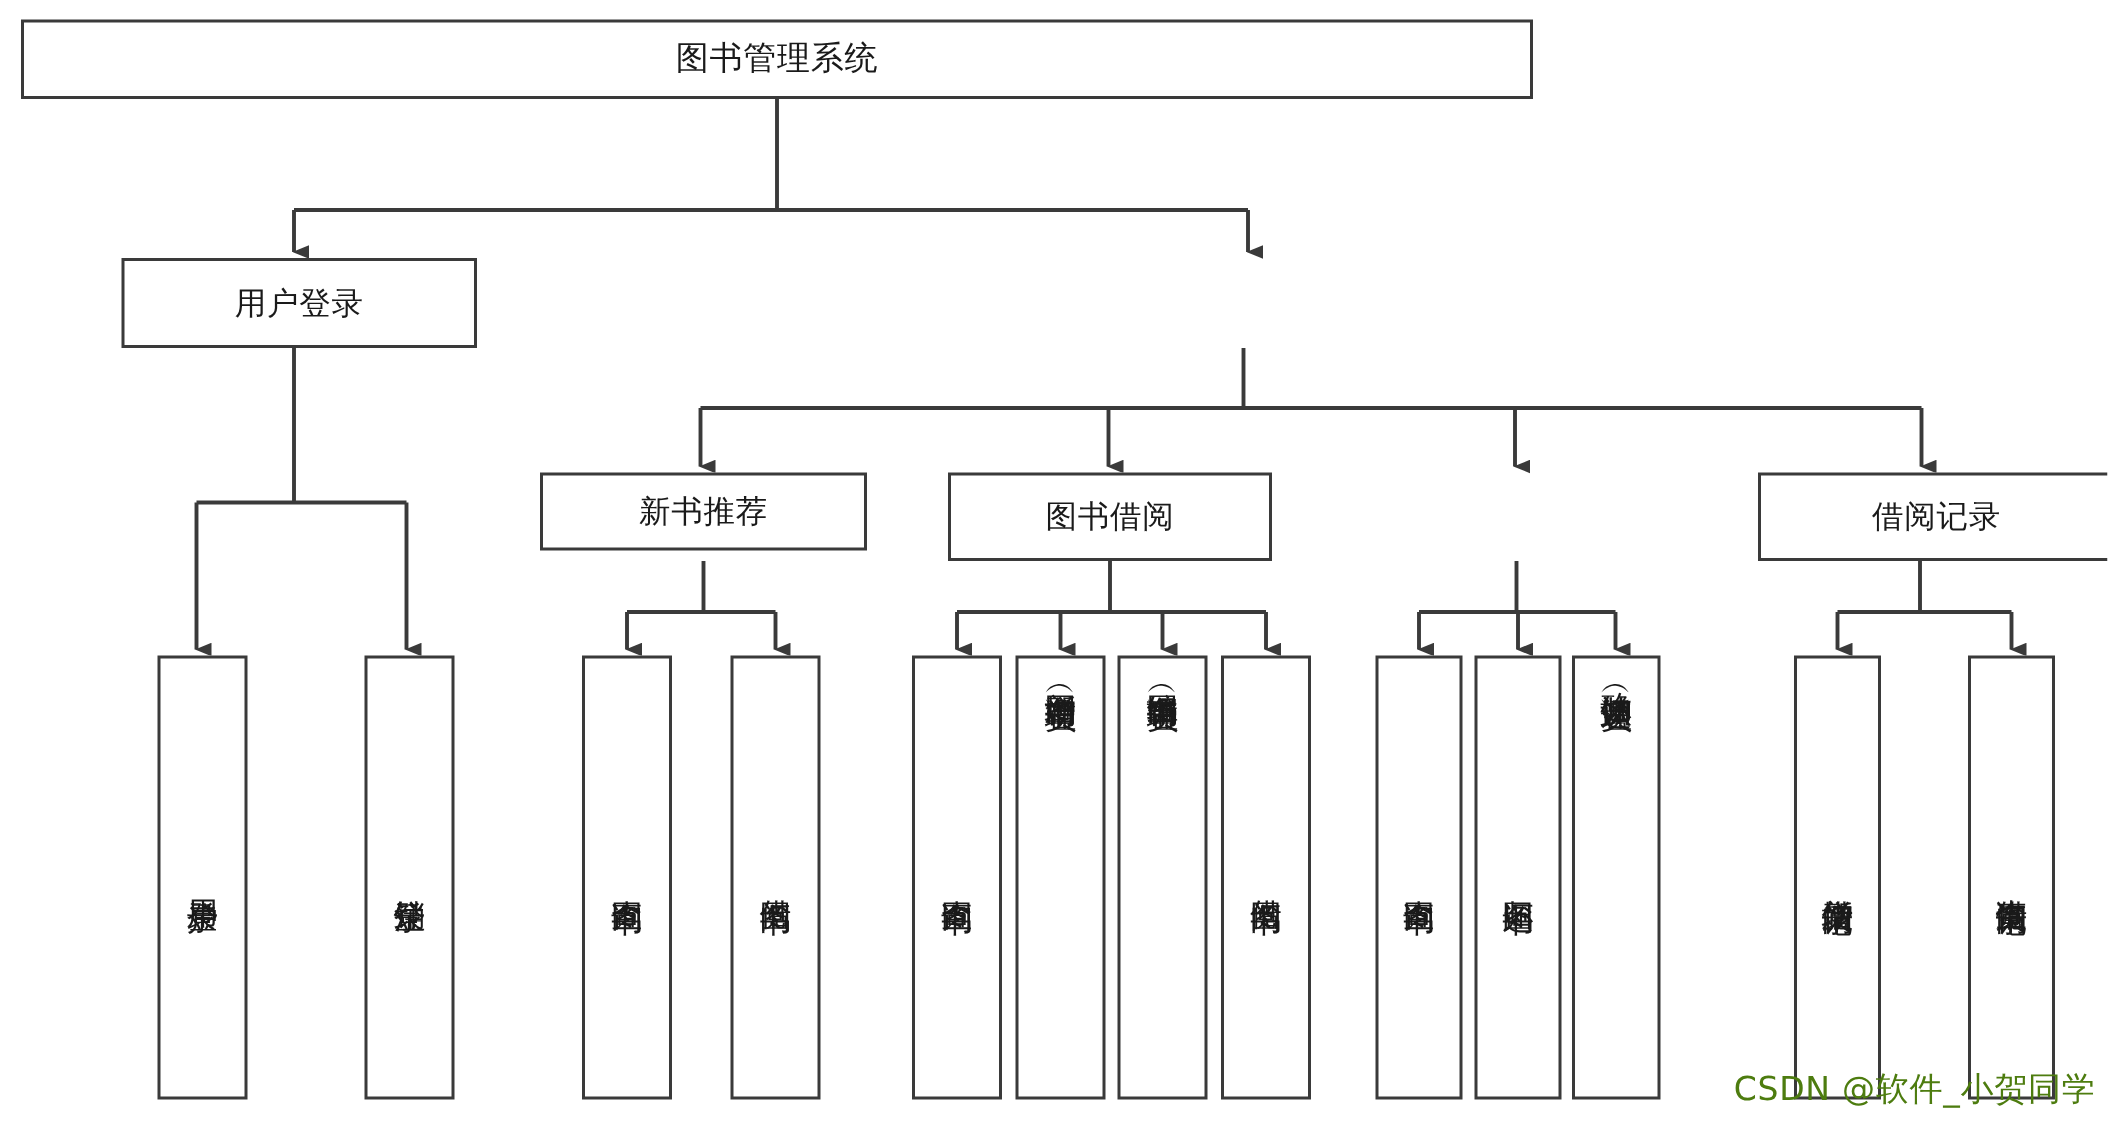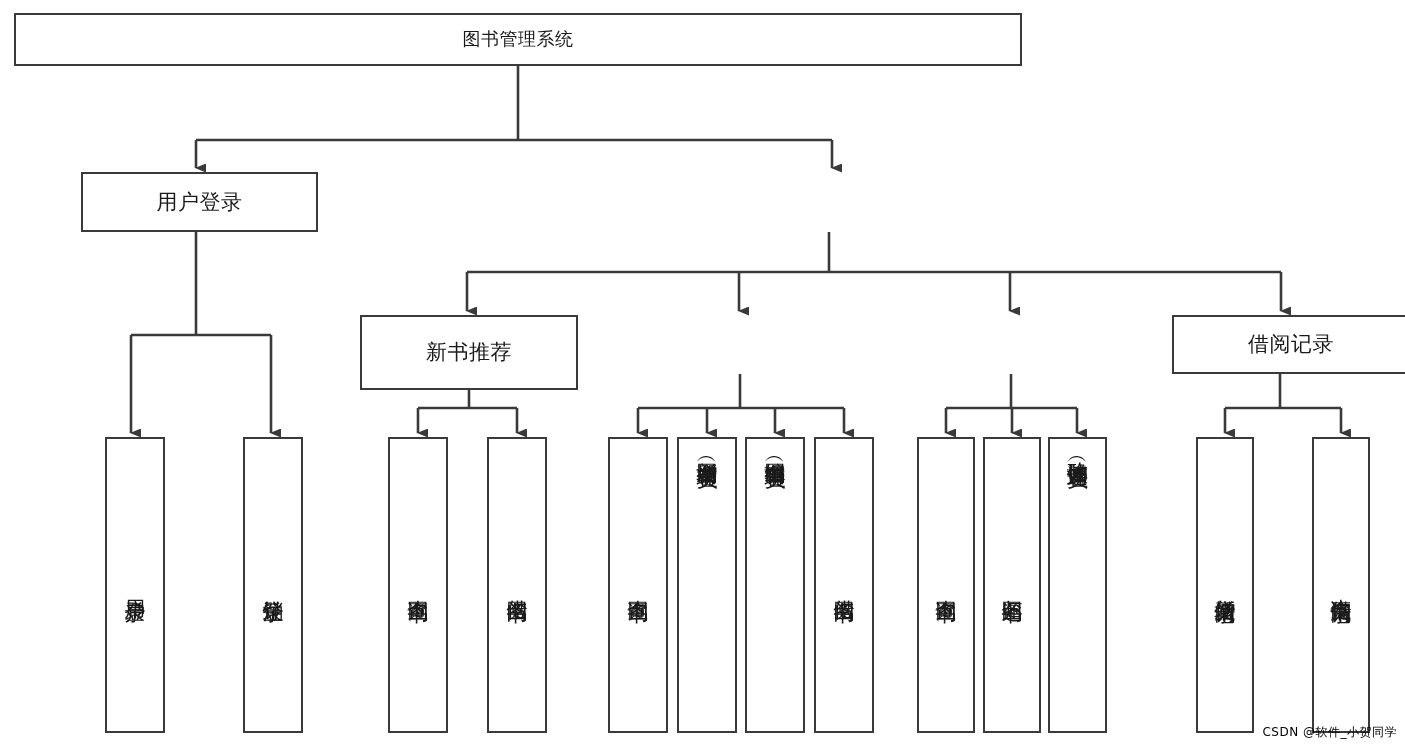--- a/index.html
+++ b/index.html
@@ -41,7 +41,7 @@
     letter-spacing: 0.5px;
     white-space: nowrap;
   }
-  .node.root .label { font-size: 18px; }
+  .node.root .label { font-size: 22px; }
   .node.leaf {
     align-items: flex-start;
     padding-top: 6px;

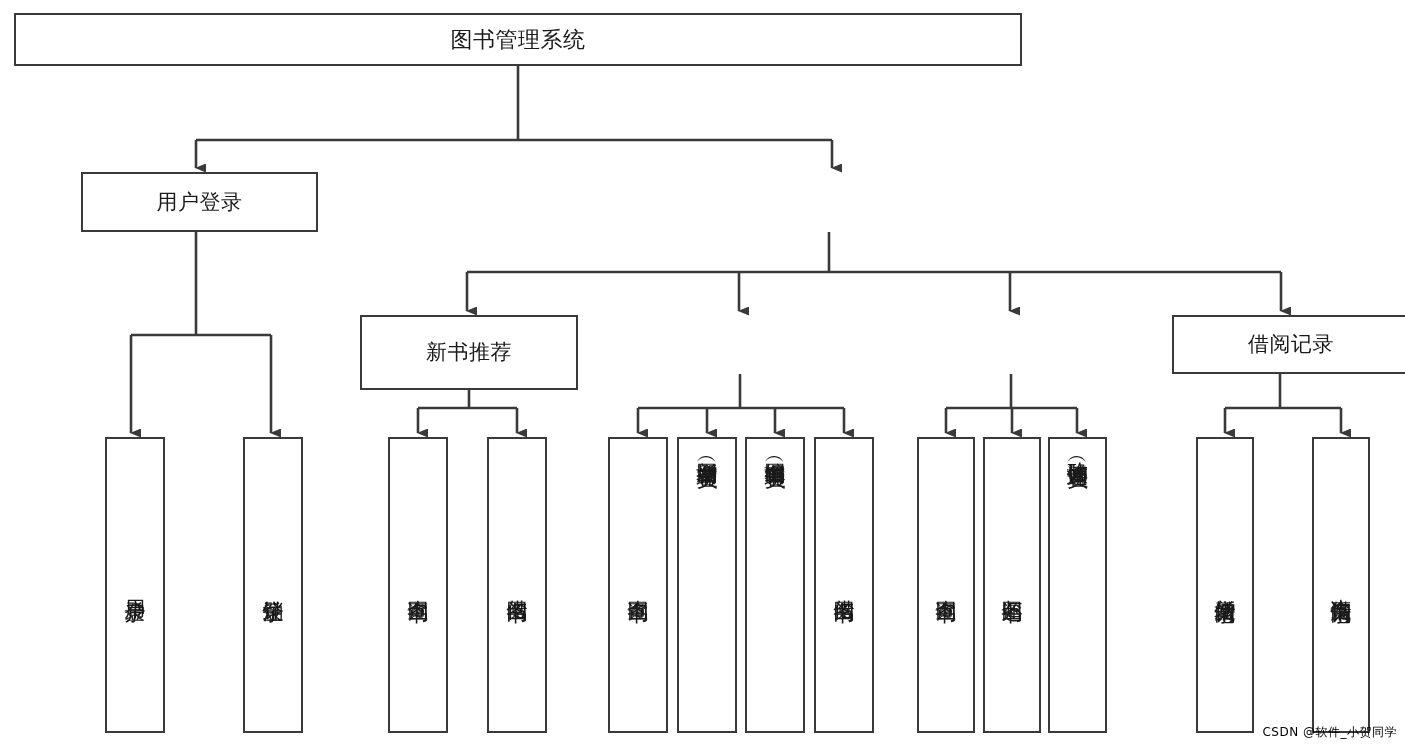--- a/index.html
+++ b/index.html
@@ -131,7 +131,7 @@
     <span class="label">用户登录</span>
   </div>
 
-  <div class="node" style="left:360px; top:315px; width:218px; height:75px;">
+  <div class="node" style="left:360px; top:315px; width:218px; height:52px;">
     <span class="label">新书推荐</span>
   </div>
   <div class="node" style="left:1172px; top:315px; width:238px; height:59px;">

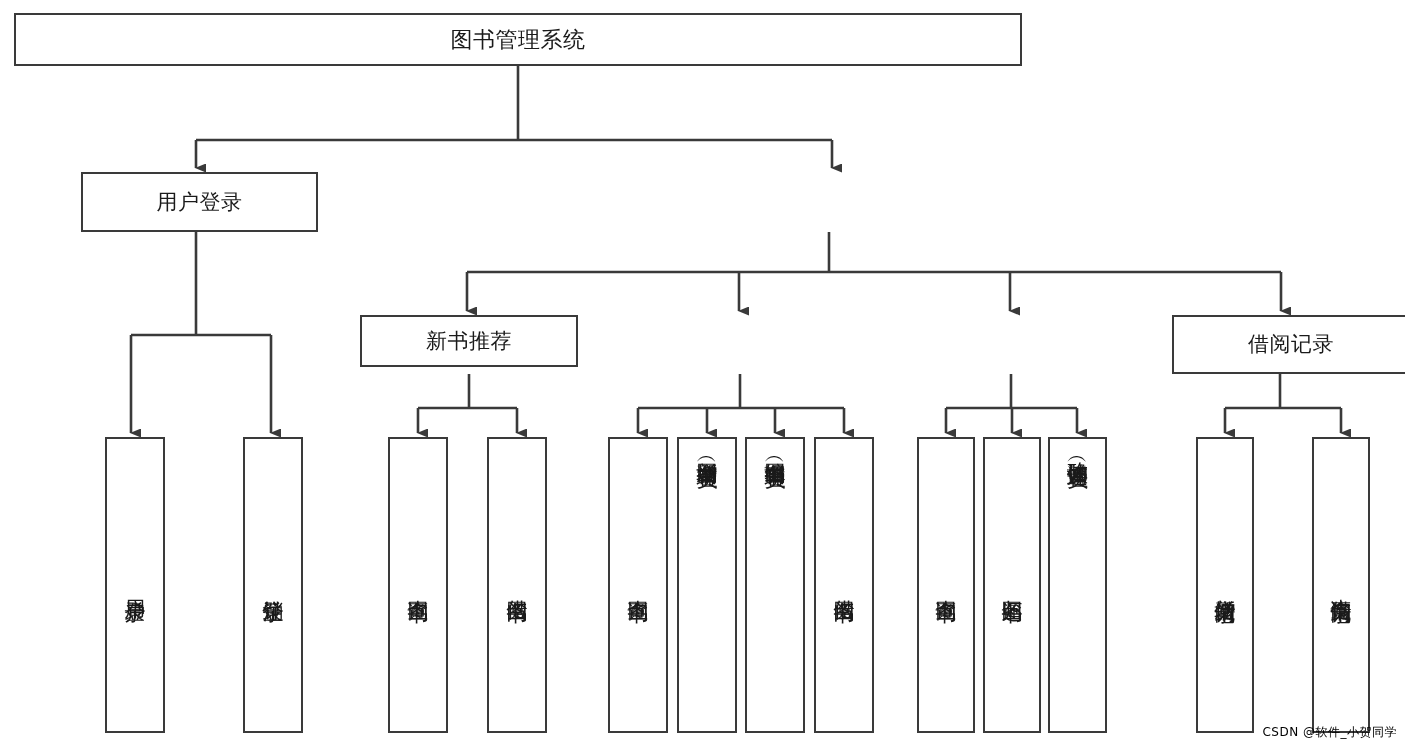--- a/index.html
+++ b/index.html
@@ -134,6 +134,9 @@
   <div class="node" style="left:360px; top:315px; width:218px; height:52px;">
     <span class="label">新书推荐</span>
   </div>
+  <div class="node" style="left:632px; top:315px; width:216px; height:59px;">
+    <span class="label">图书借阅</span>
+  </div>
   <div class="node" style="left:1172px; top:315px; width:238px; height:59px;">
     <span class="label">借阅记录</span>
   </div>

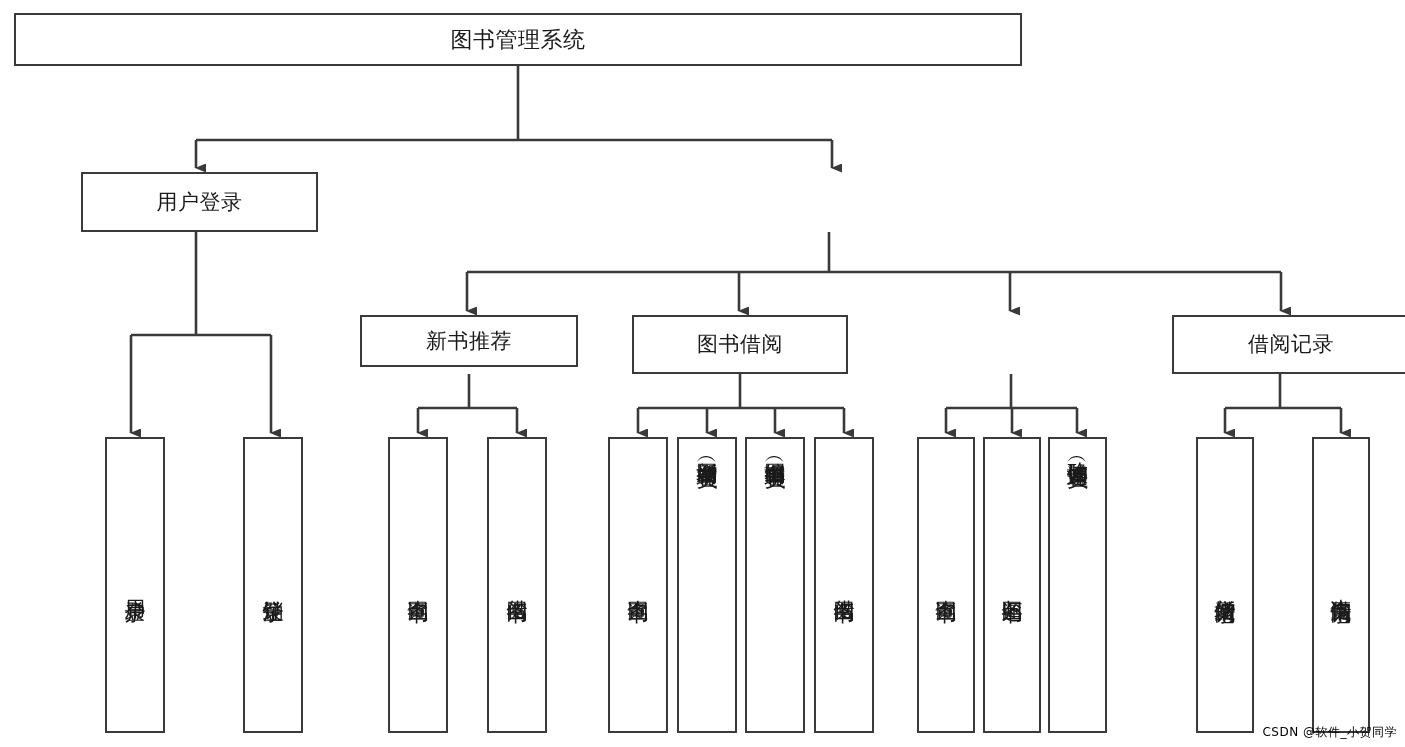--- a/index.html
+++ b/index.html
@@ -62,8 +62,8 @@
     position: absolute;
     right: 8px;
     bottom: 6px;
-    font-size: 12px;
-    color: #000000;
+    font-size: 22px;
+    color: #4d7c0f;
     white-space: nowrap;
     letter-spacing: 0.5px;
   }

